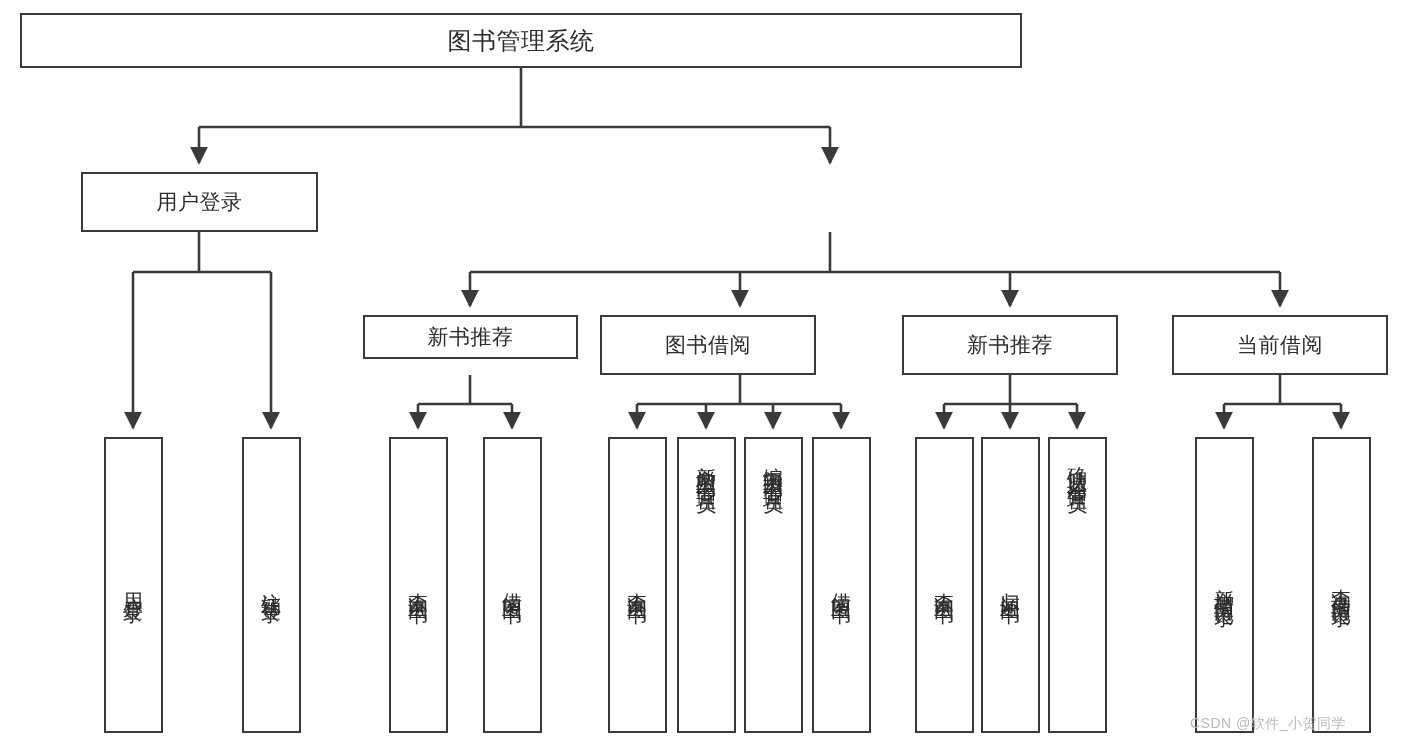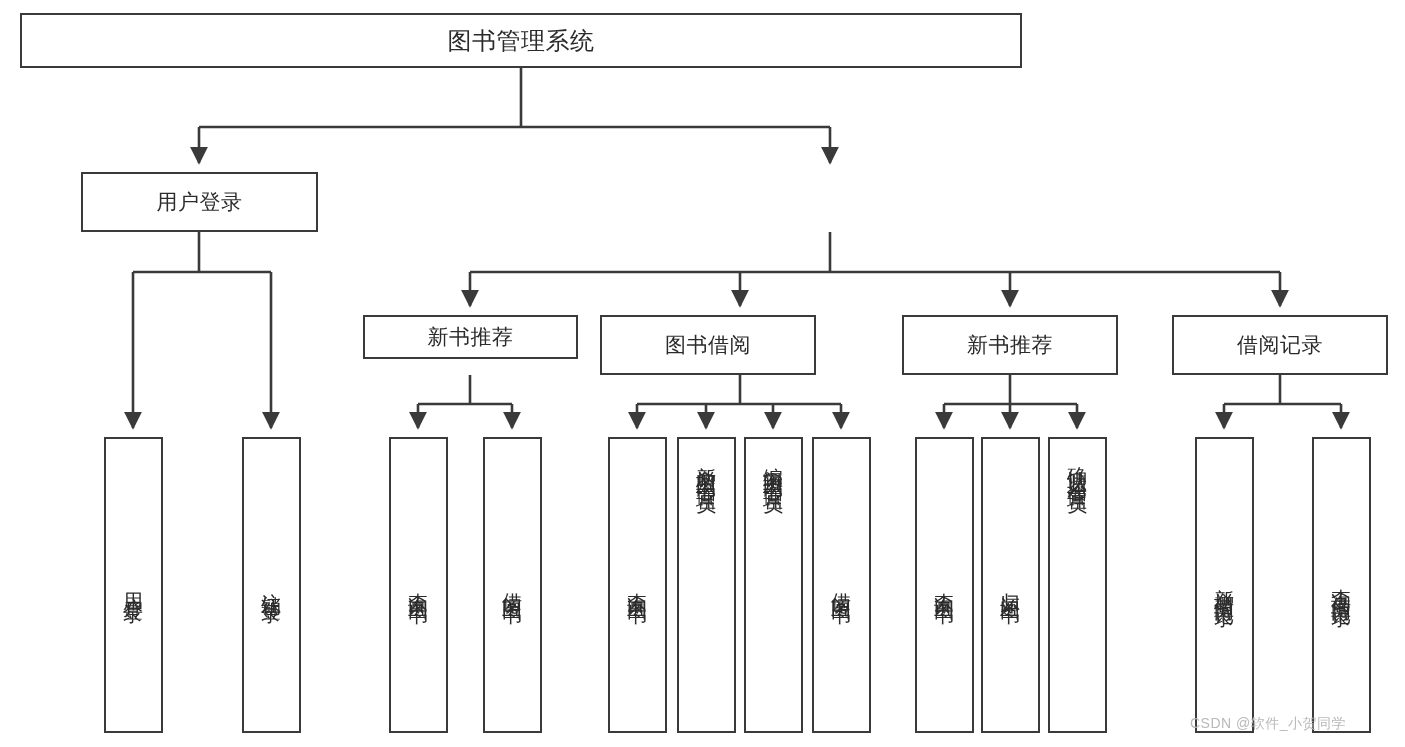--- a/index.html
+++ b/index.html
@@ -148,7 +148,7 @@
     <span class="node-label">新书推荐</span>
   </div>
   <div class="node horizontal" style="left:1172px; top:315px; width:216px; height:60px;">
-    <span class="node-label">借阅记录</span>
+    <span class="node-label">当前借阅</span>
   </div>
 
   <div class="node vertical center-text" style="left:104px; top:437px; width:59px; height:296px;">

